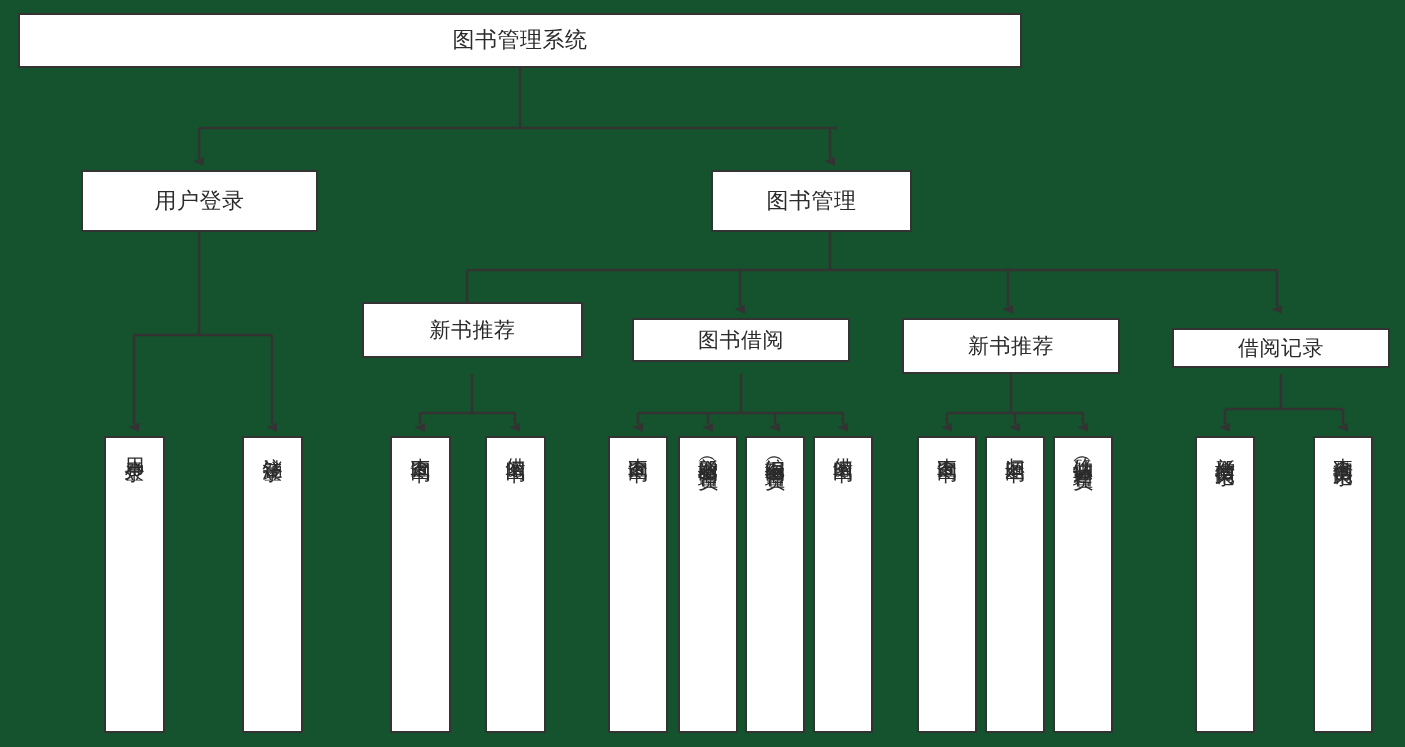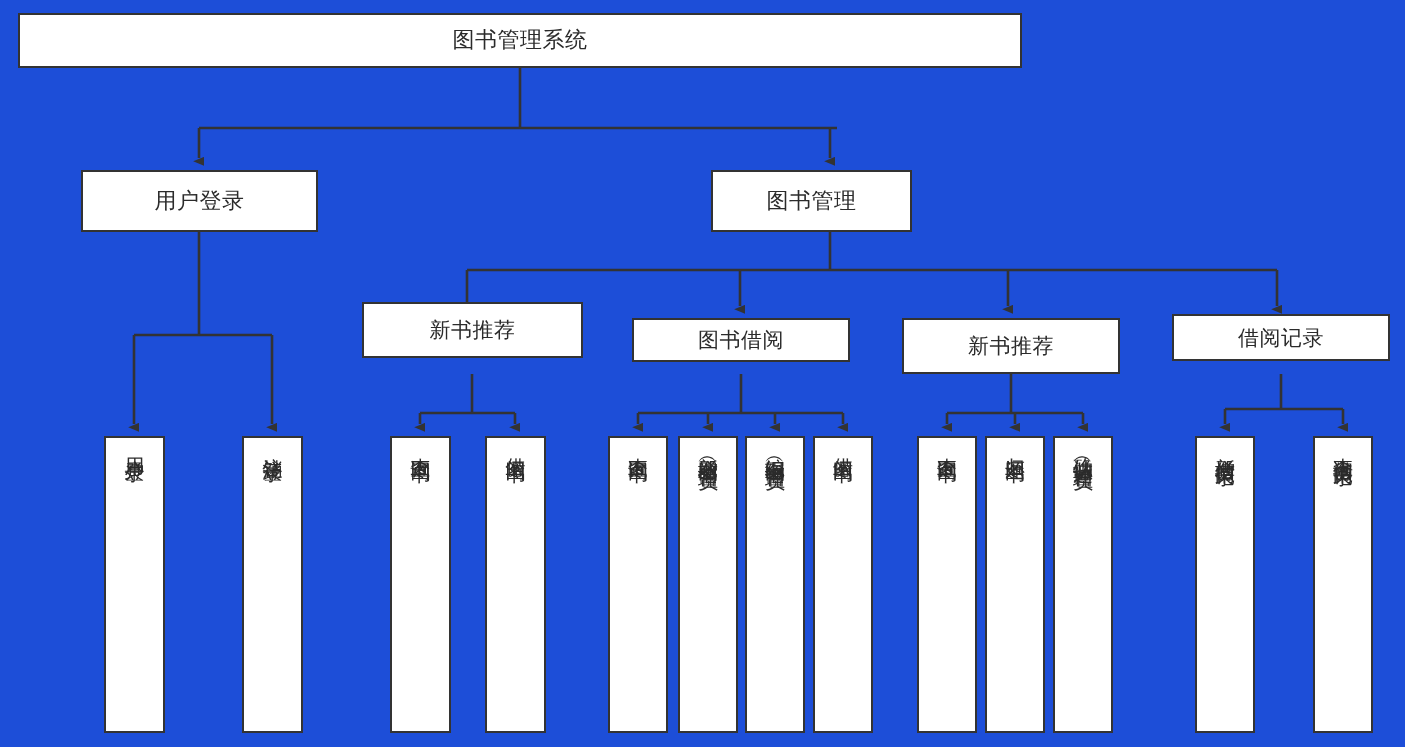--- a/index.html
+++ b/index.html
@@ -14,7 +14,7 @@
     position: relative;
     width: 1405px;
     height: 747px;
-    background: #1d4ed8;
+    background: #14532d;
     overflow: hidden;
   }
   #edges {

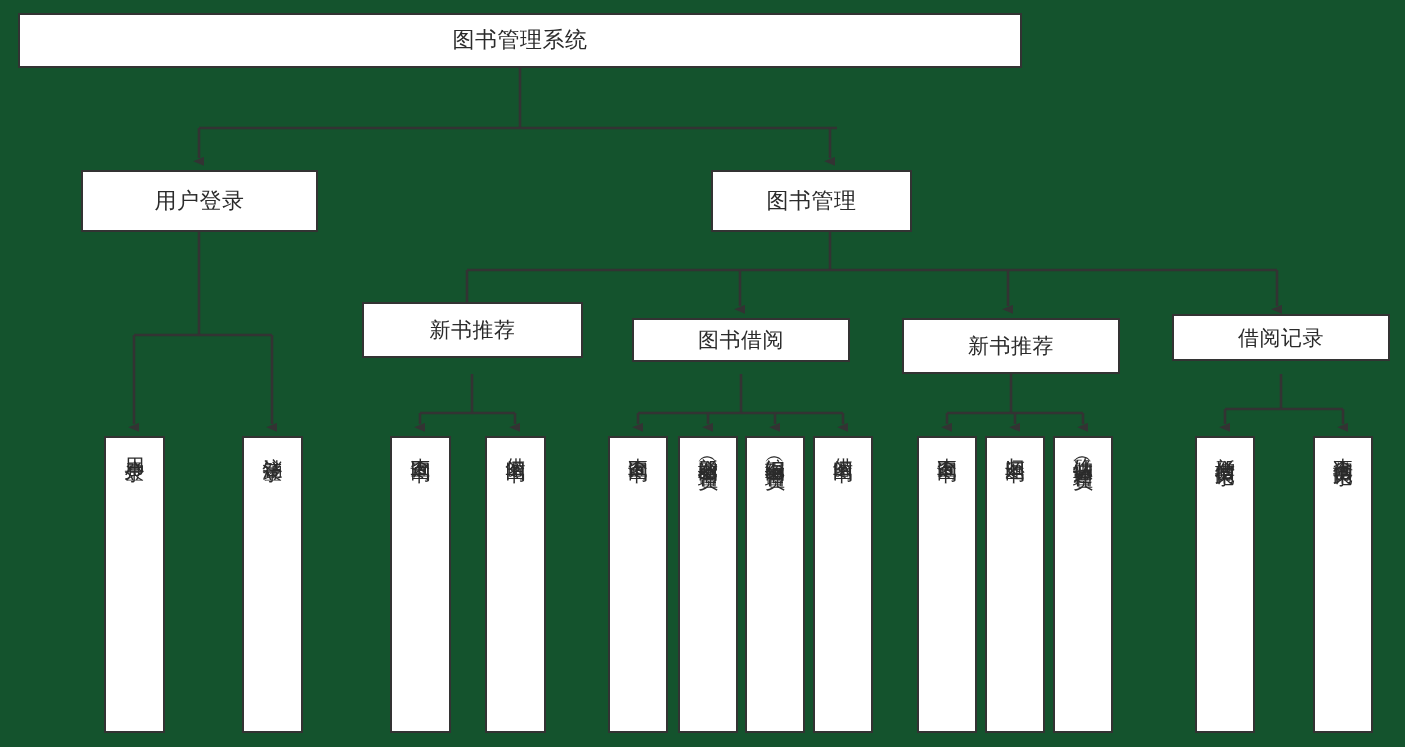--- a/index.html
+++ b/index.html
@@ -149,7 +149,7 @@
       <div class="node lvl3" style="left: 902px; top: 318px; width: 218px; height: 56px;">
         <span class="label">新书推荐</span>
       </div>
-      <div class="node lvl3" style="left: 1172px; top: 314px; width: 218px; height: 47px;">
+      <div class="node lvl3" style="left: 1172px; top: 328px; width: 218px; height: 40px;">
         <span class="label">借阅记录</span>
       </div>
     </div>

